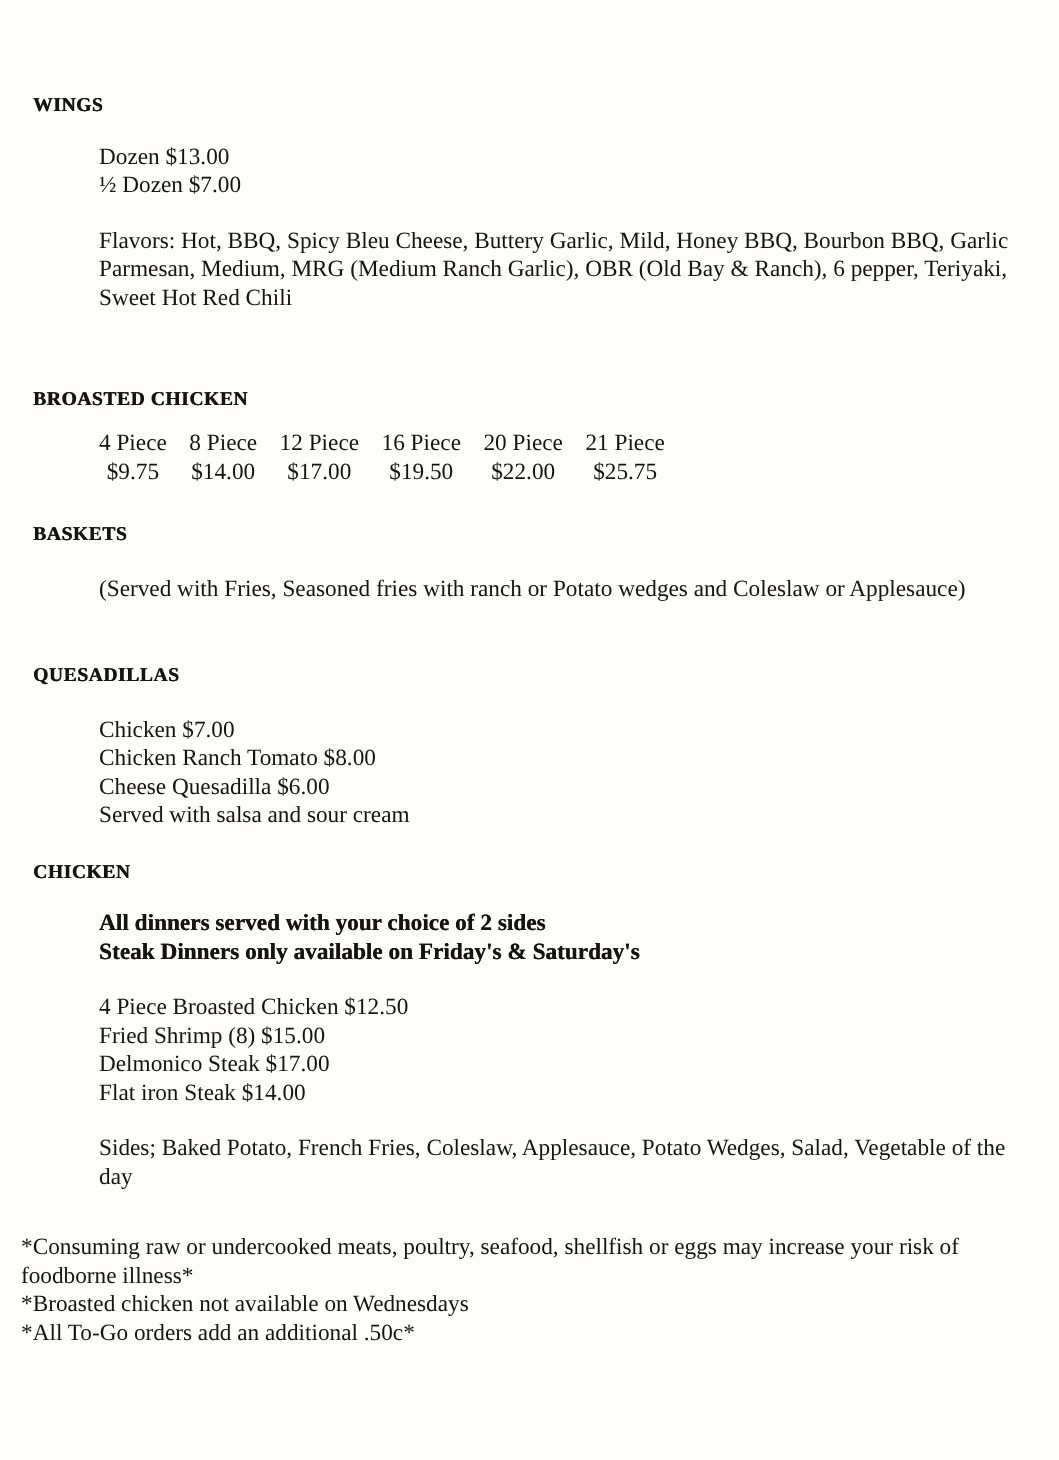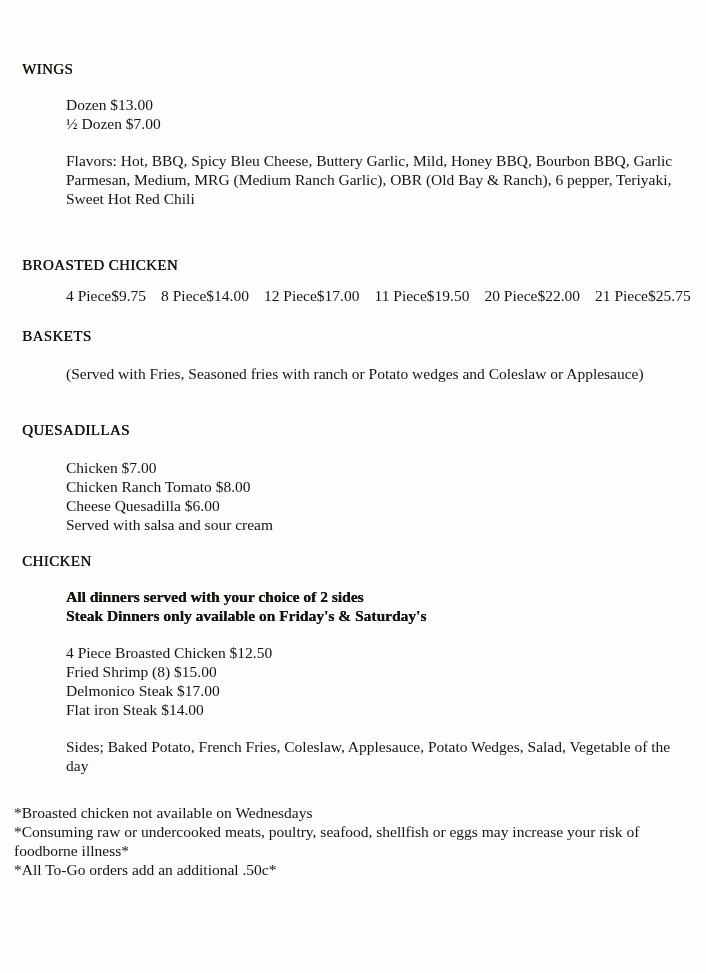--- a/index.html
+++ b/index.html
@@ -22,8 +22,8 @@
   .content { padding: 60px 16px 0 22px; }
 
   .section-title {
-    font-weight: 400;
-    font-size: 15px;
+    font-weight: 700;
+    font-size: 13px;
     letter-spacing: 0.4px;
     text-shadow: 0.4px 0 0 currentColor; 
   }

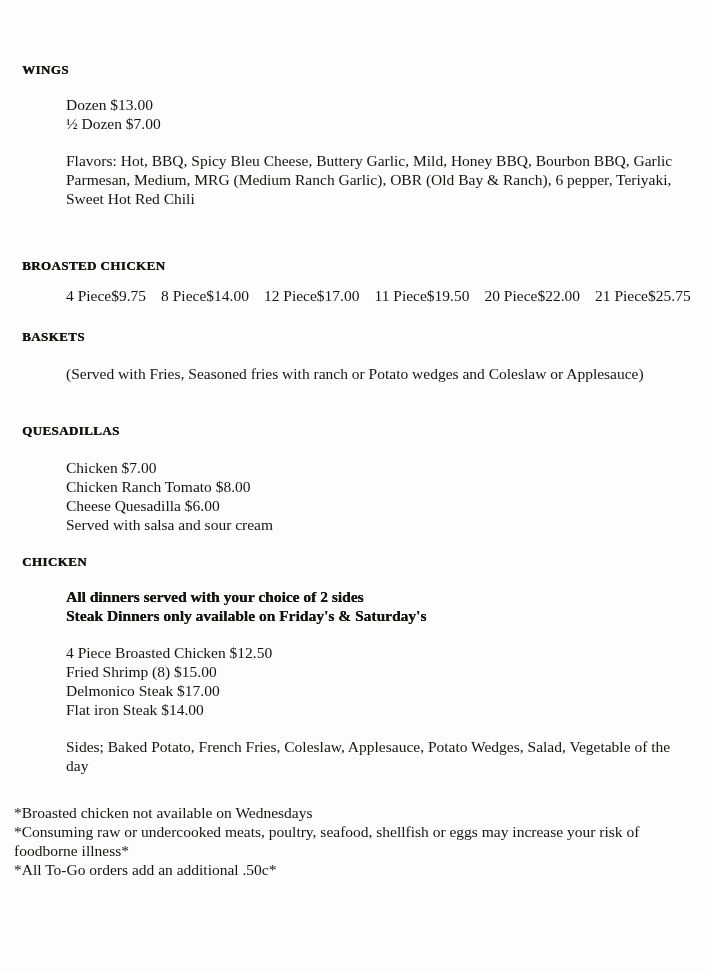--- a/index.html
+++ b/index.html
@@ -42,7 +42,7 @@
   .mt-corr { margin-top: 22px; }
 
   .price-table { display: flex; gap: 15px; }
-  .price-col { display: flex; flex-direction: row; }
+  .price-col { display: flex; flex-direction: column; text-align: center; }
   .price-col .size { white-space: nowrap; }
   .price-col .price { white-space: nowrap; }
 

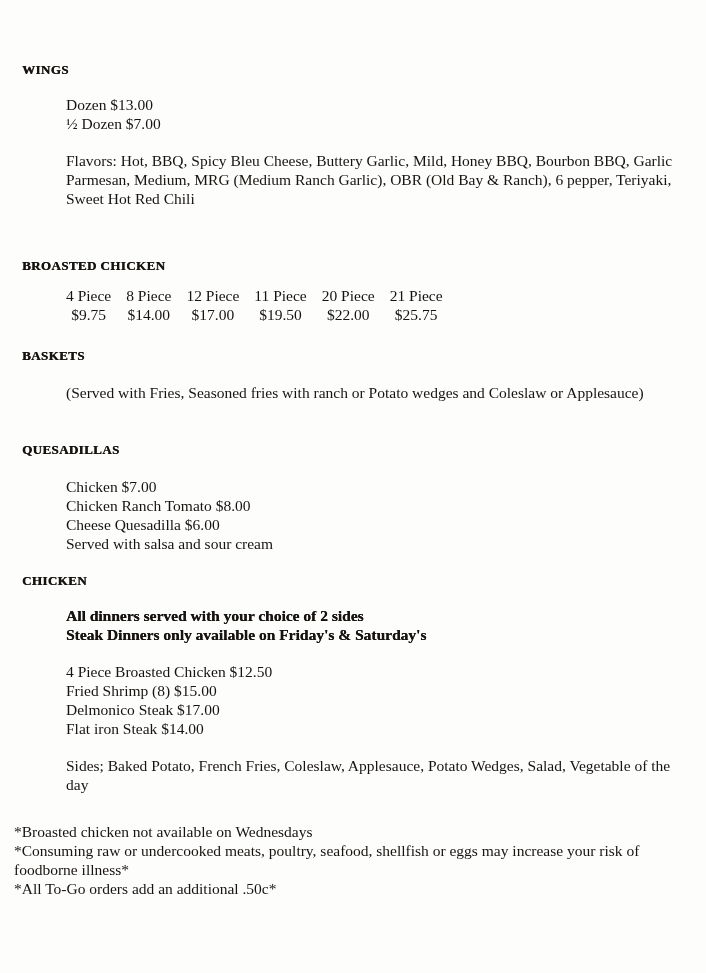--- a/index.html
+++ b/index.html
@@ -80,7 +80,7 @@
           <span class="price">$17.00</span>
         </div>
         <div class="price-col">
-          <span class="size">11 Piece</span>
+          <span class="size">16 Piece</span>
           <span class="price">$19.50</span>
         </div>
         <div class="price-col">

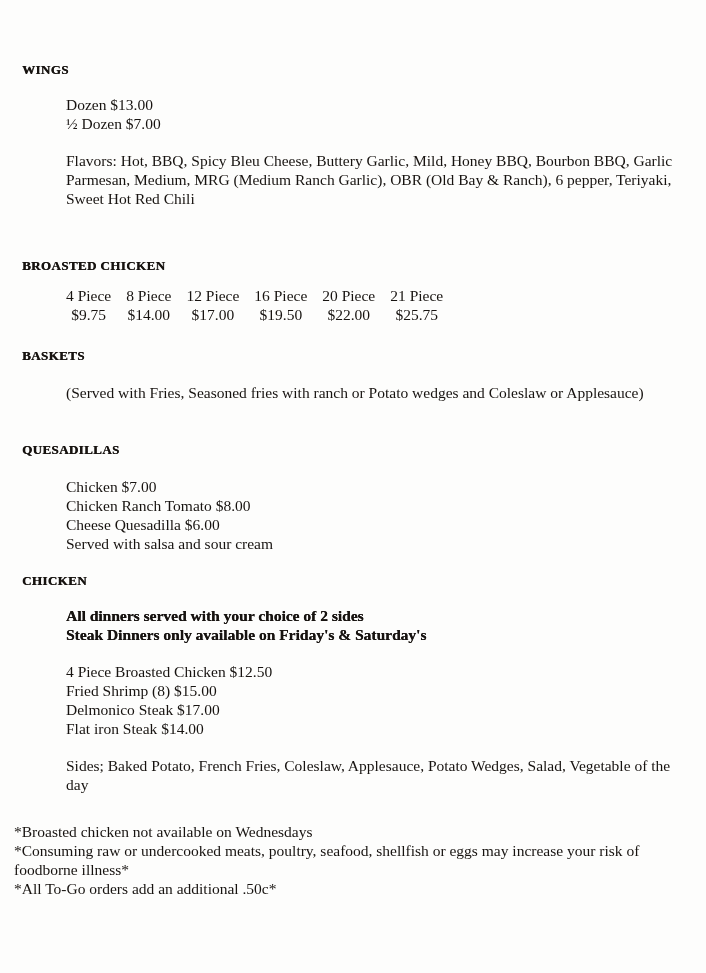--- a/index.html
+++ b/index.html
@@ -123,8 +123,8 @@
     </div>
 
     <div class="footnotes">
+      <div class="footnote">*Consuming raw or undercooked meats, poultry, seafood, shellfish or eggs may increase your risk of foodborne illness*</div>
       <div class="footnote">*Broasted chicken not available on Wednesdays</div>
-      <div class="footnote">*Consuming raw or undercooked meats, poultry, seafood, shellfish or eggs may increase your risk of foodborne illness*</div>
       <div class="footnote">*All To-Go orders add an additional .50c*</div>
     </div>
 

